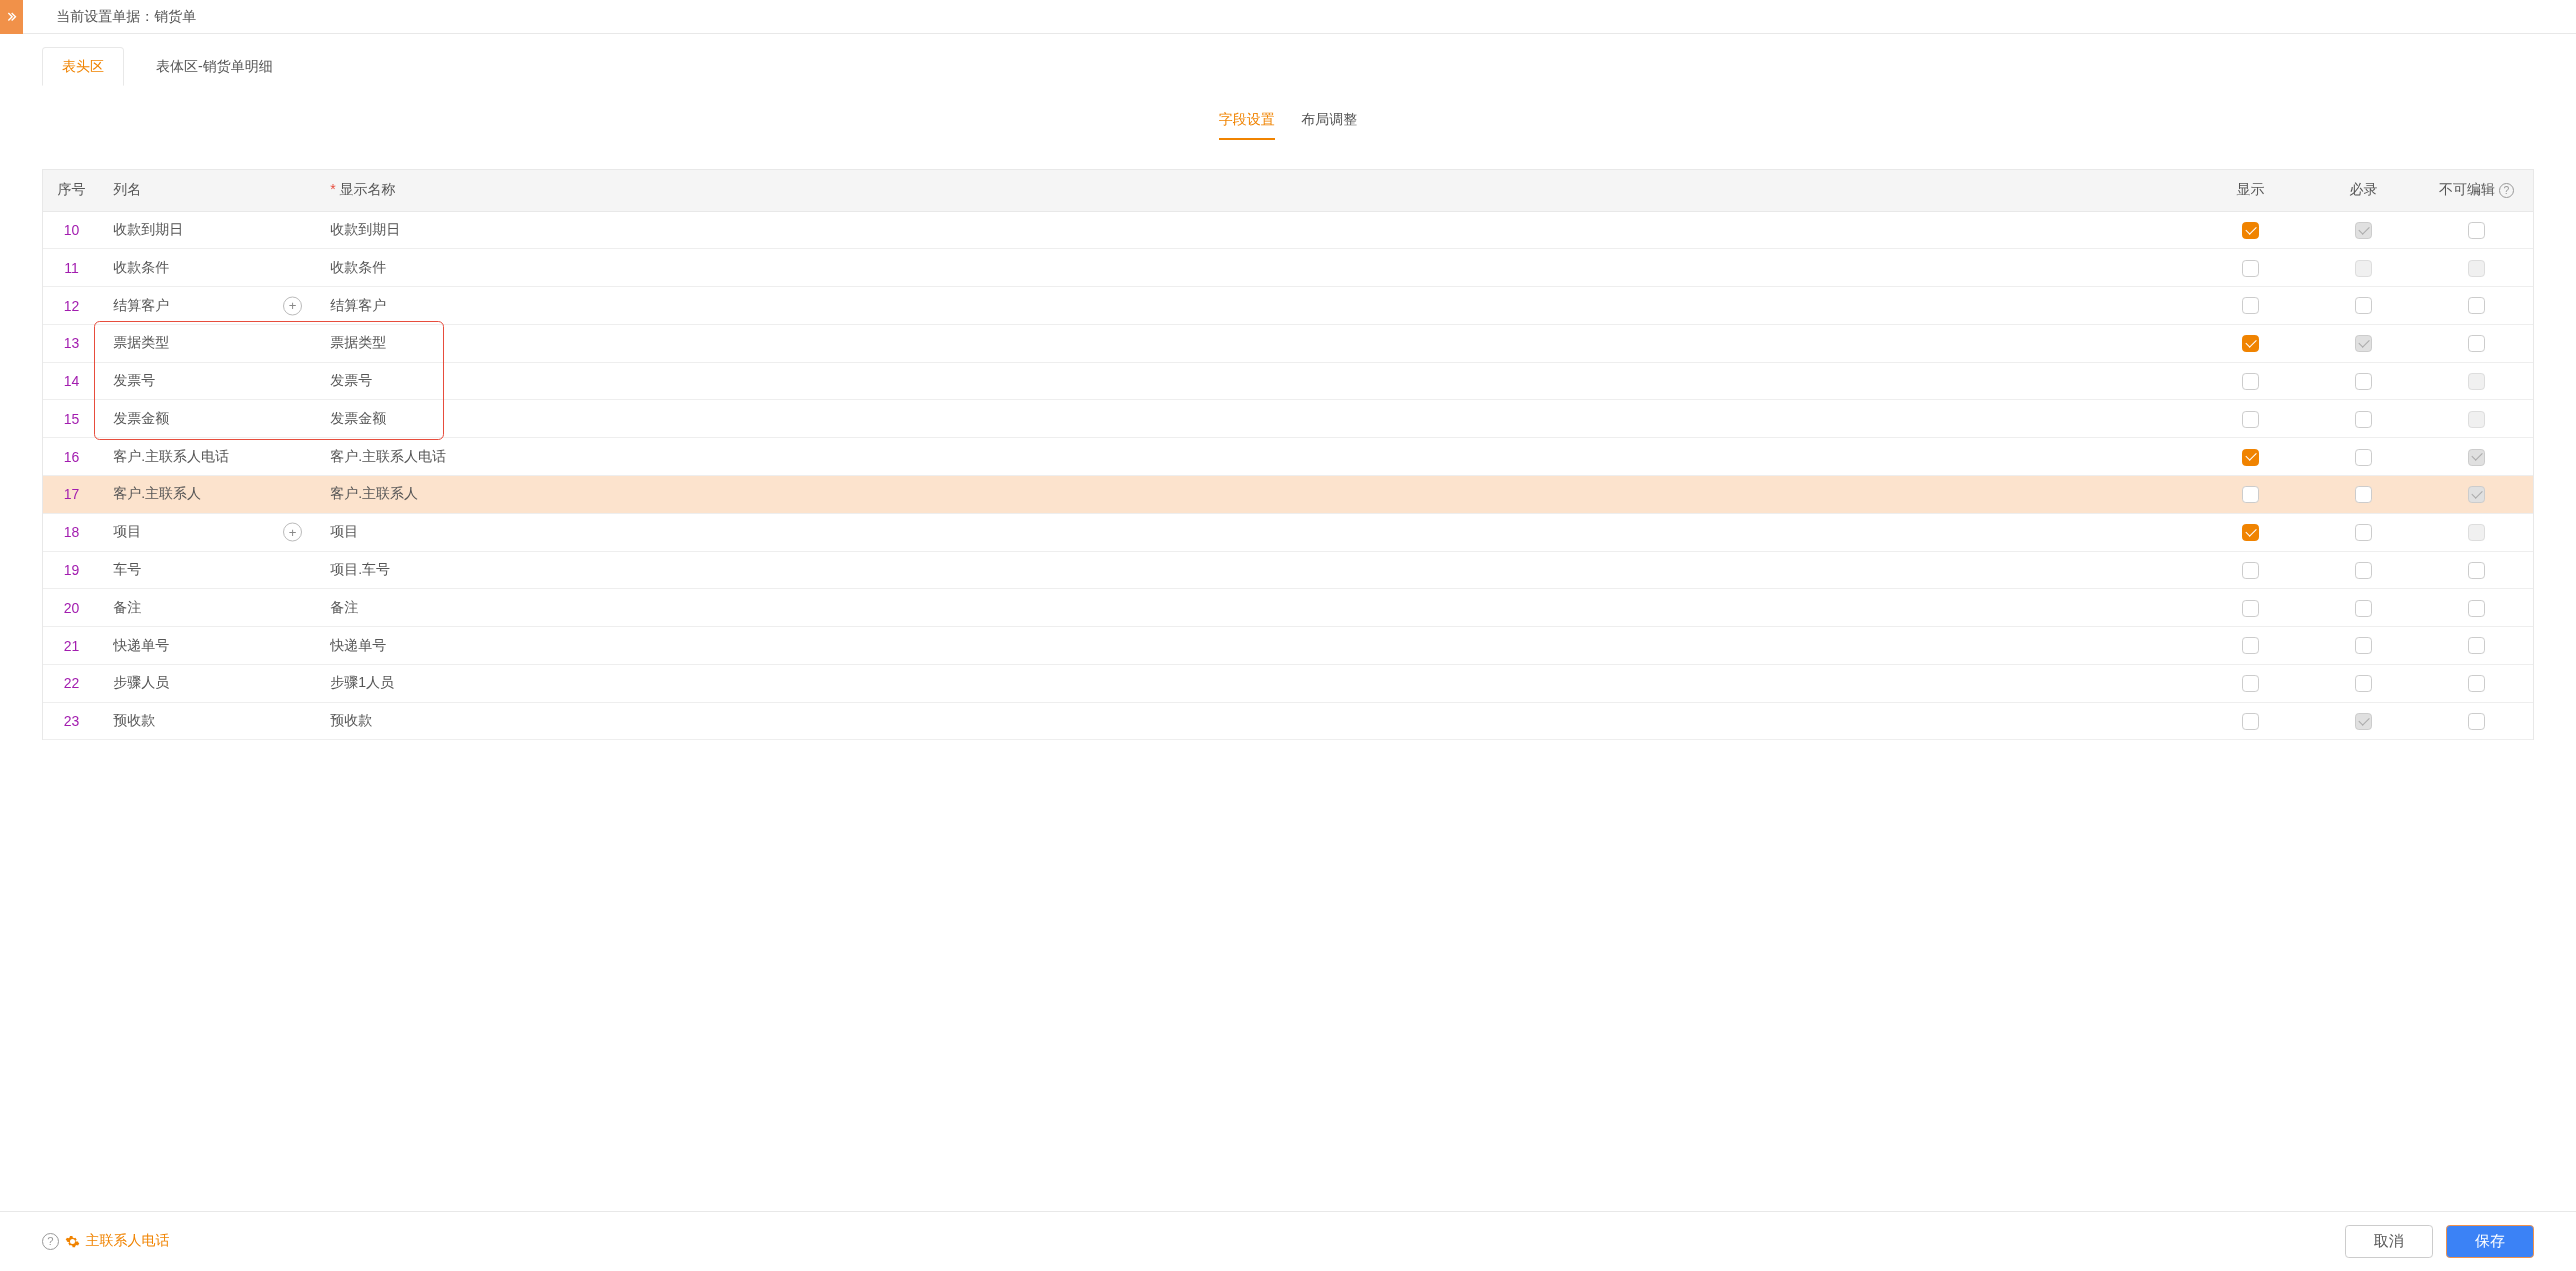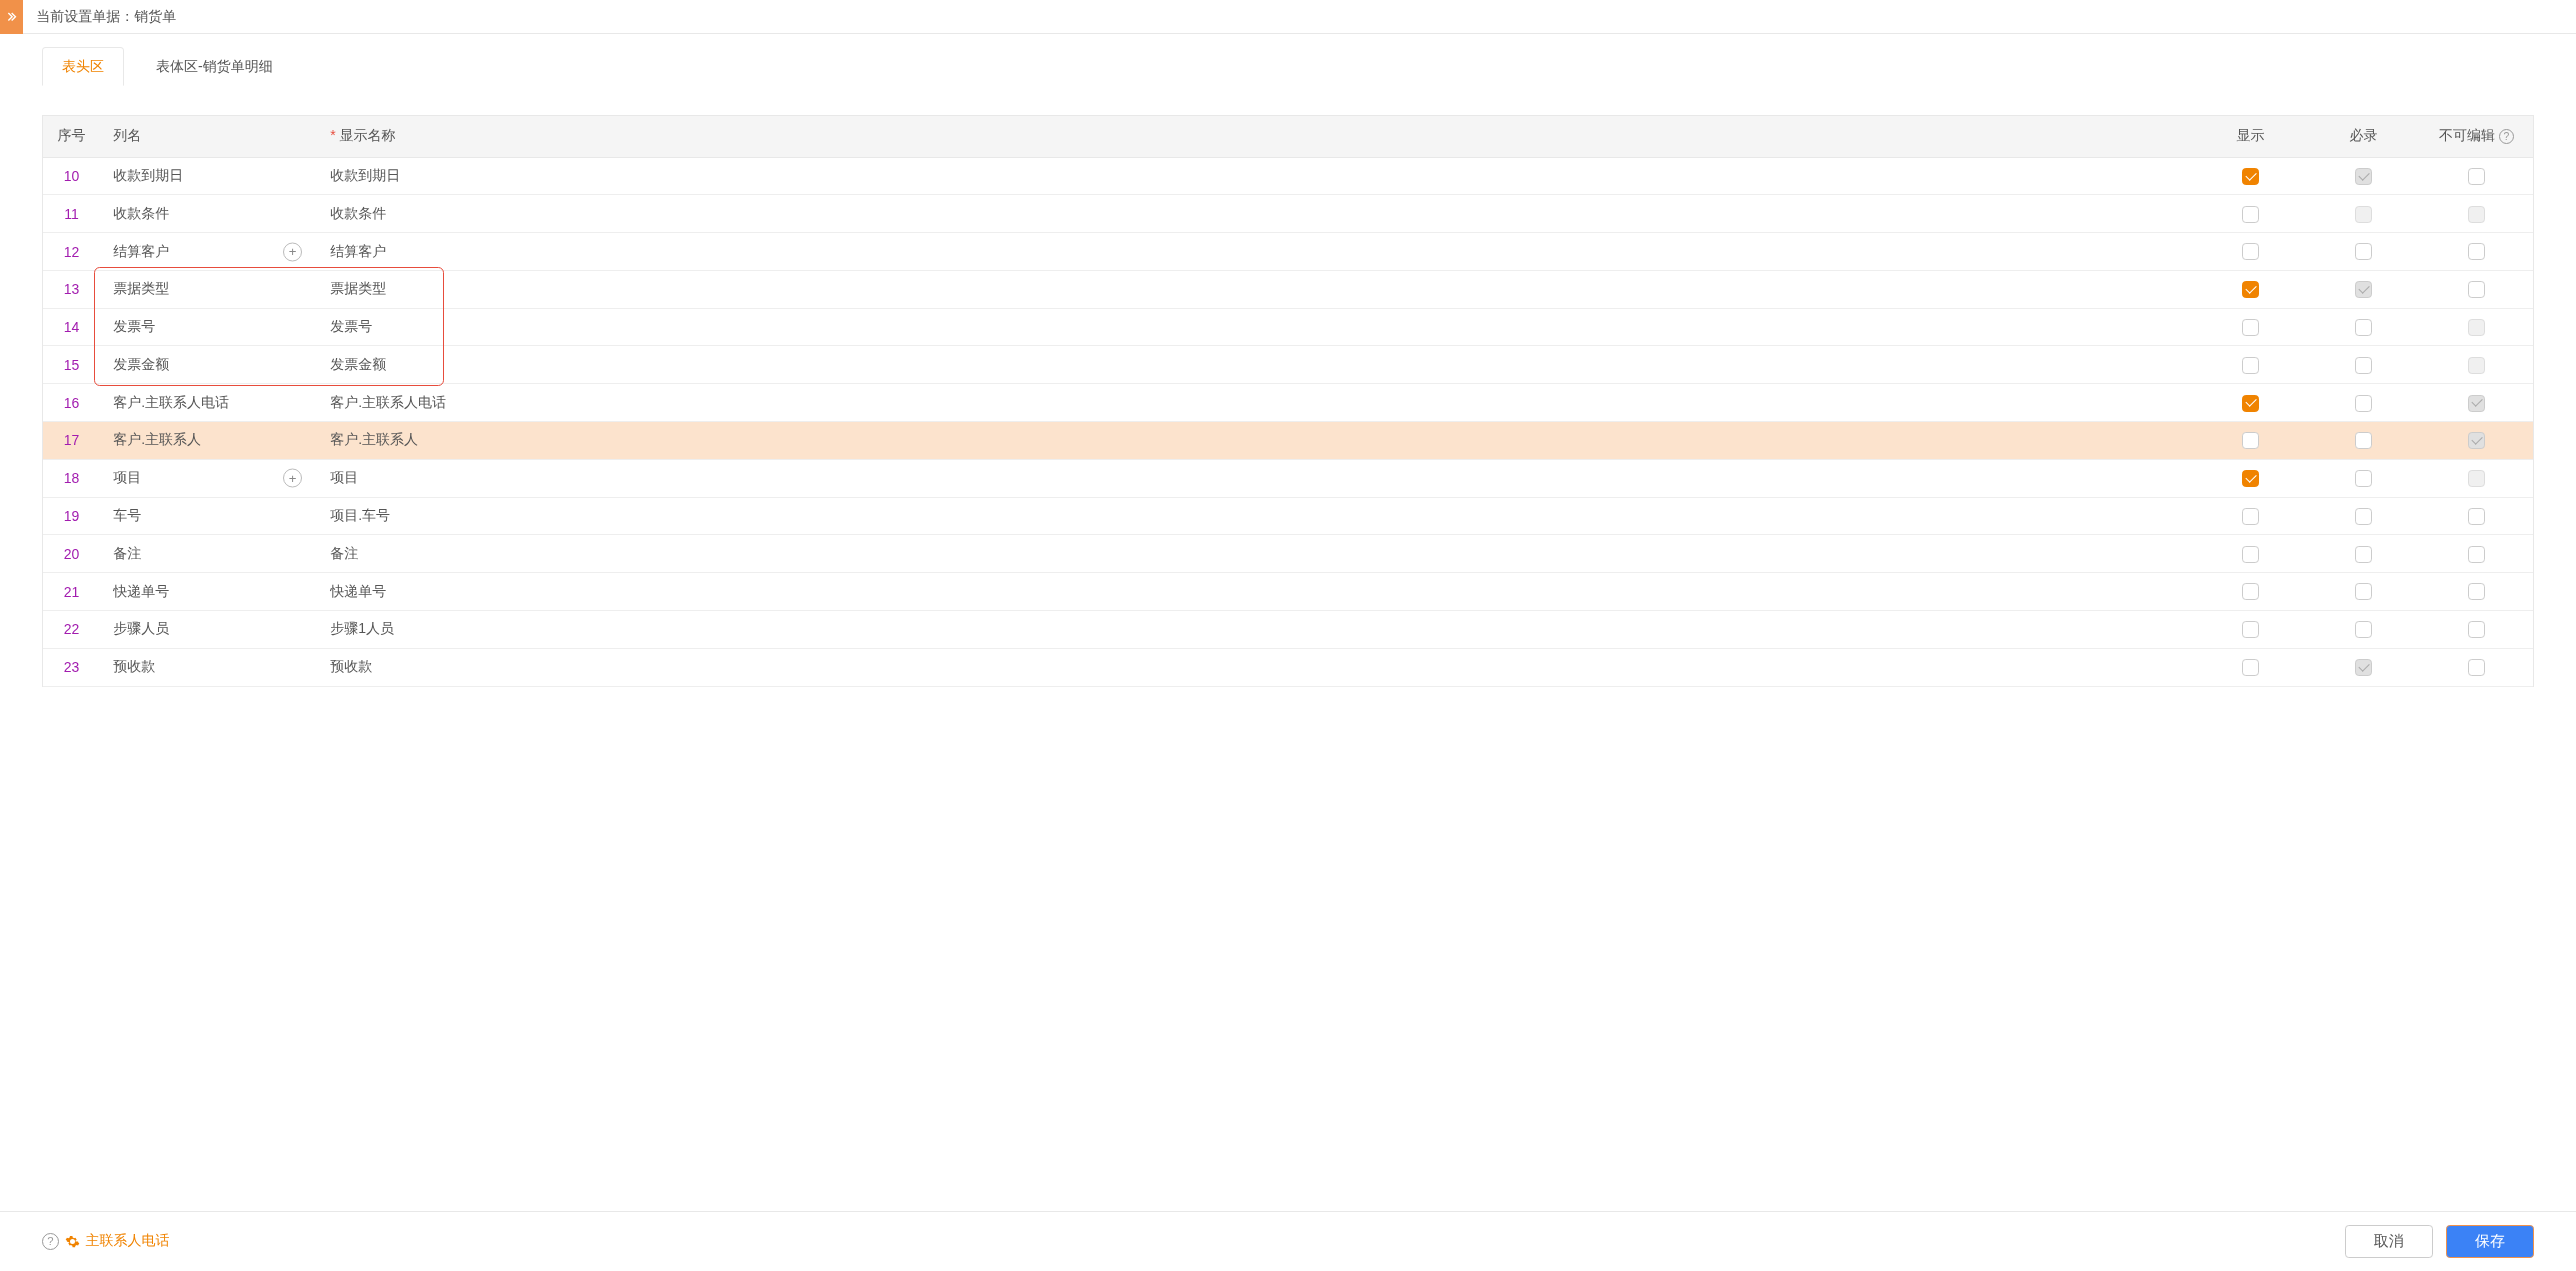--- a/index.html
+++ b/index.html
@@ -5,7 +5,7 @@
 * { box-sizing: border-box; margin: 0; padding: 0; }
 body { font-family: -apple-system, "PingFang SC", "Microsoft YaHei", sans-serif; font-size: 13.2px; color: #333; background: #fff; }
 .container { padding: 0; }
-.header-bar { display: flex; align-items: center; height: 34px; border-bottom: 0.9px solid #e8e8e8; padding-left: 0; }
+.header-bar { display: flex; align-items: center; height: 34px; border-bottom: 0.9px solid #e8e8e8; padding-left: 0; gap: 20px; }
 .collapse-btn { width: 23px; height: 34px; background: #f19149; display: flex; align-items: center; justify-content: center; cursor: pointer; }
 .collapse-btn svg { fill: #fff; }
 .header-title { margin-left: 13.2px; color: #555; font-size: 14px; }

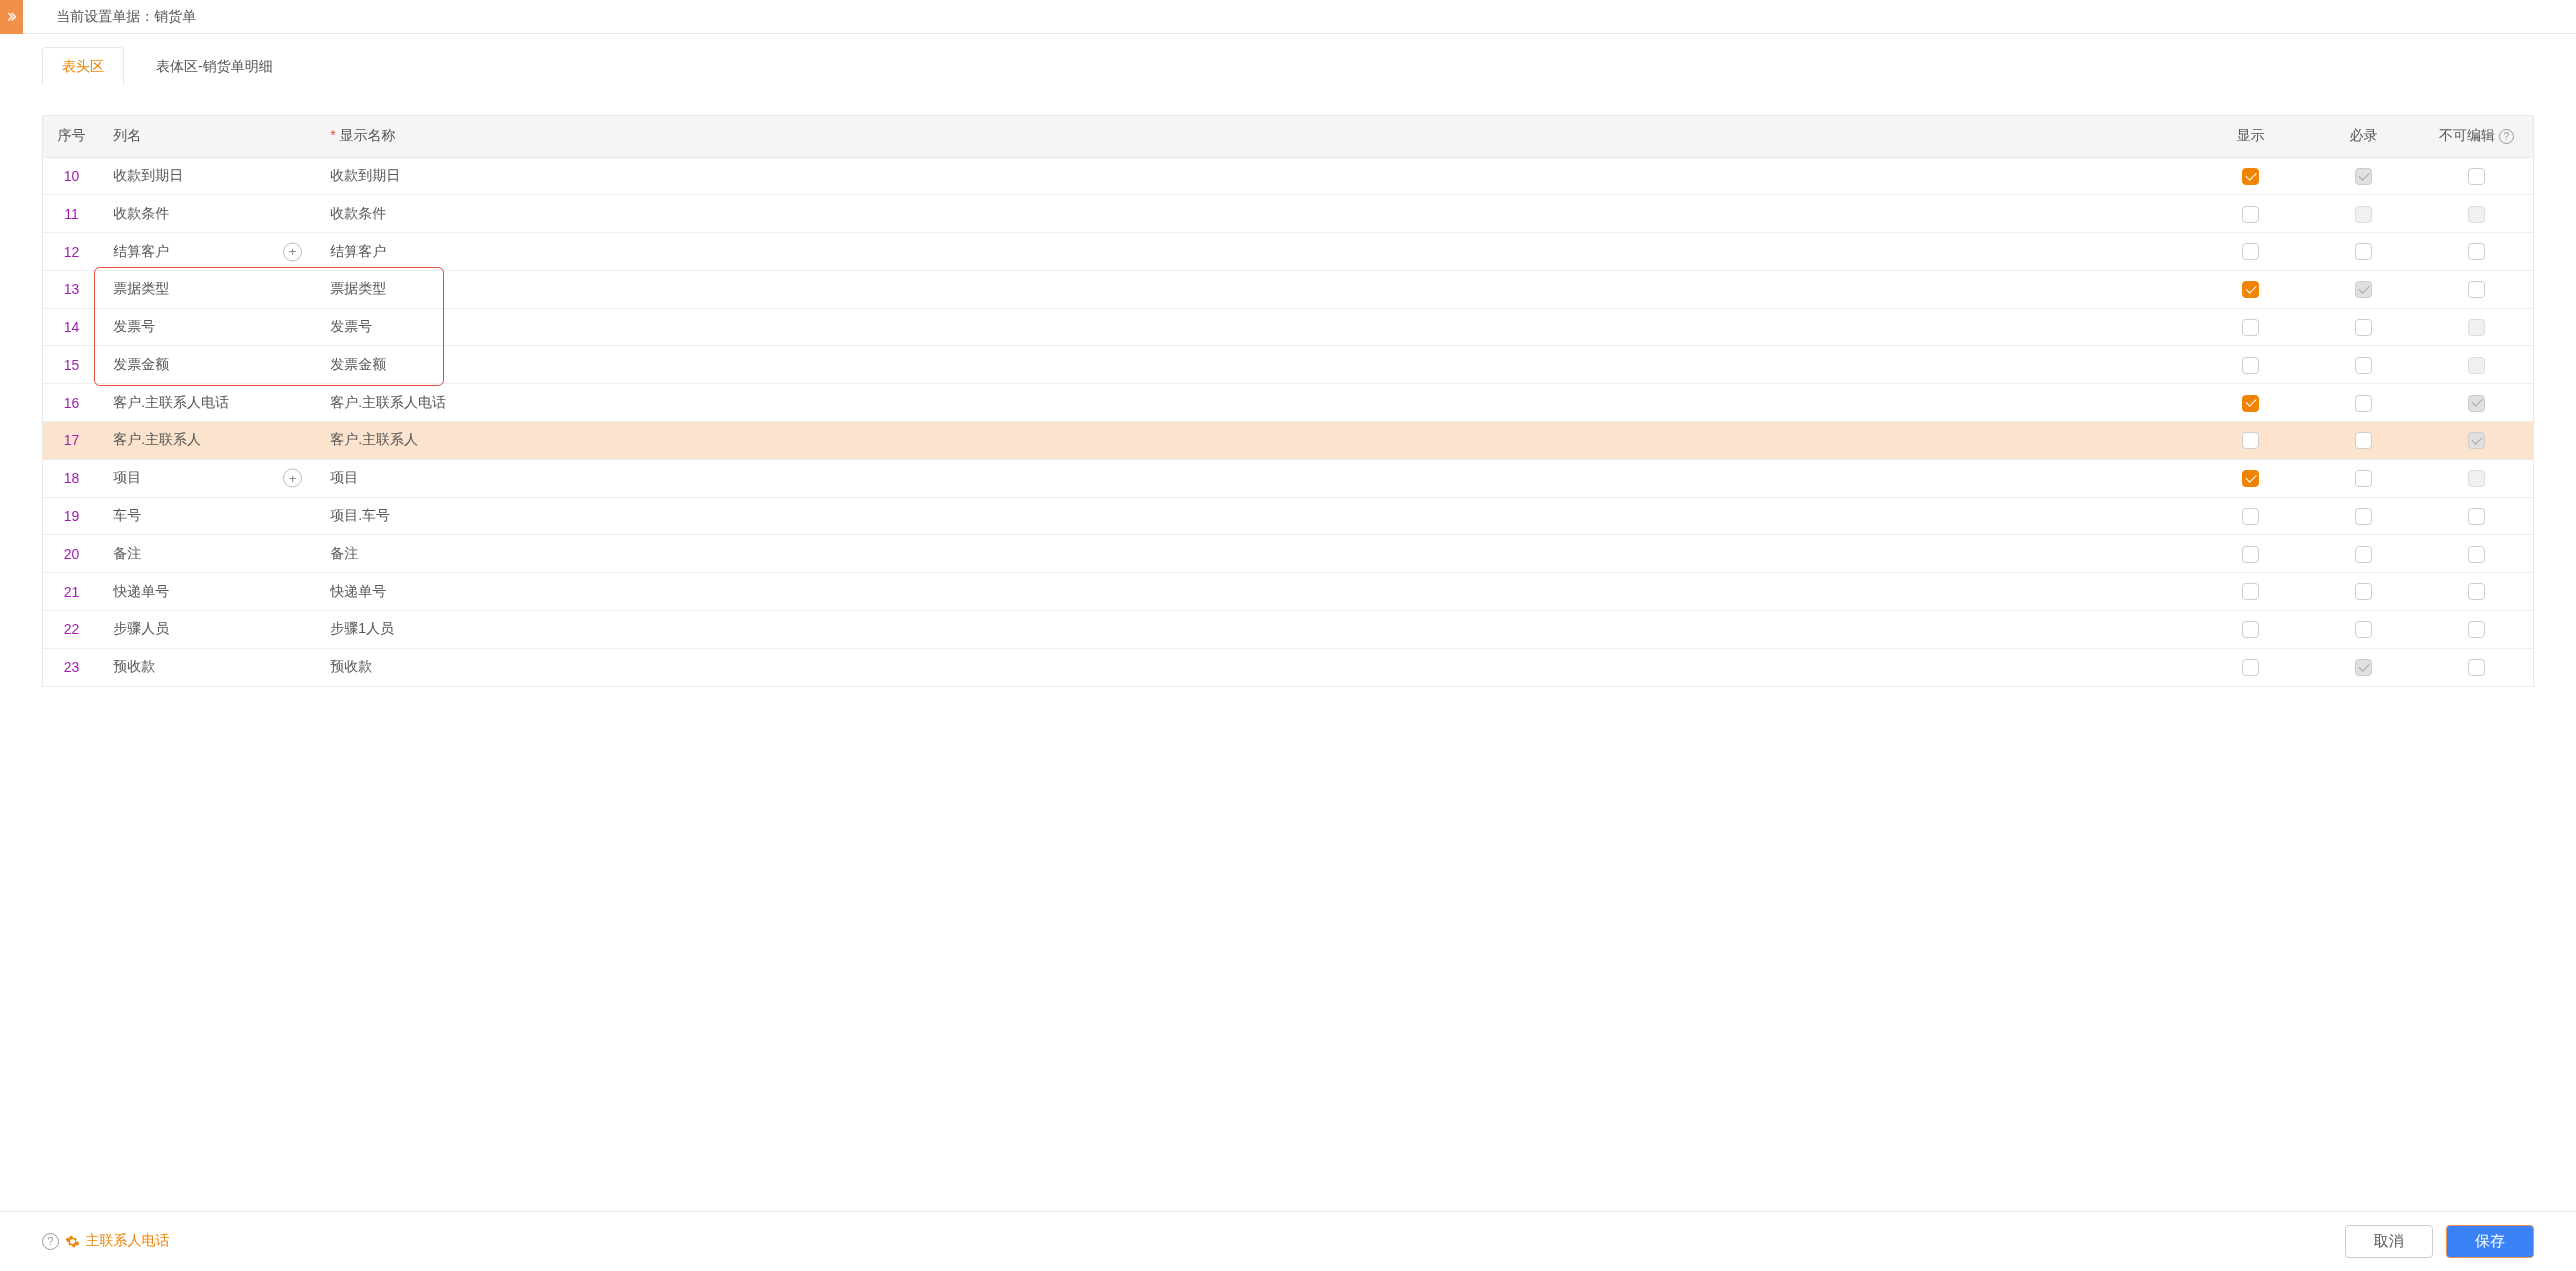--- a/index.html
+++ b/index.html
@@ -69,6 +69,10 @@
       <div class="tab">表体区-销货单明细</div>
     </div>
 
+  <div class="sub-tabs" id="sub-tabs">
+      <div class="sub-tab active">字段设置</div>
+      <div class="sub-tab">布局调整</div>
+    </div>
 
   <div class="table-outer">
     <div class="table-wrap">

